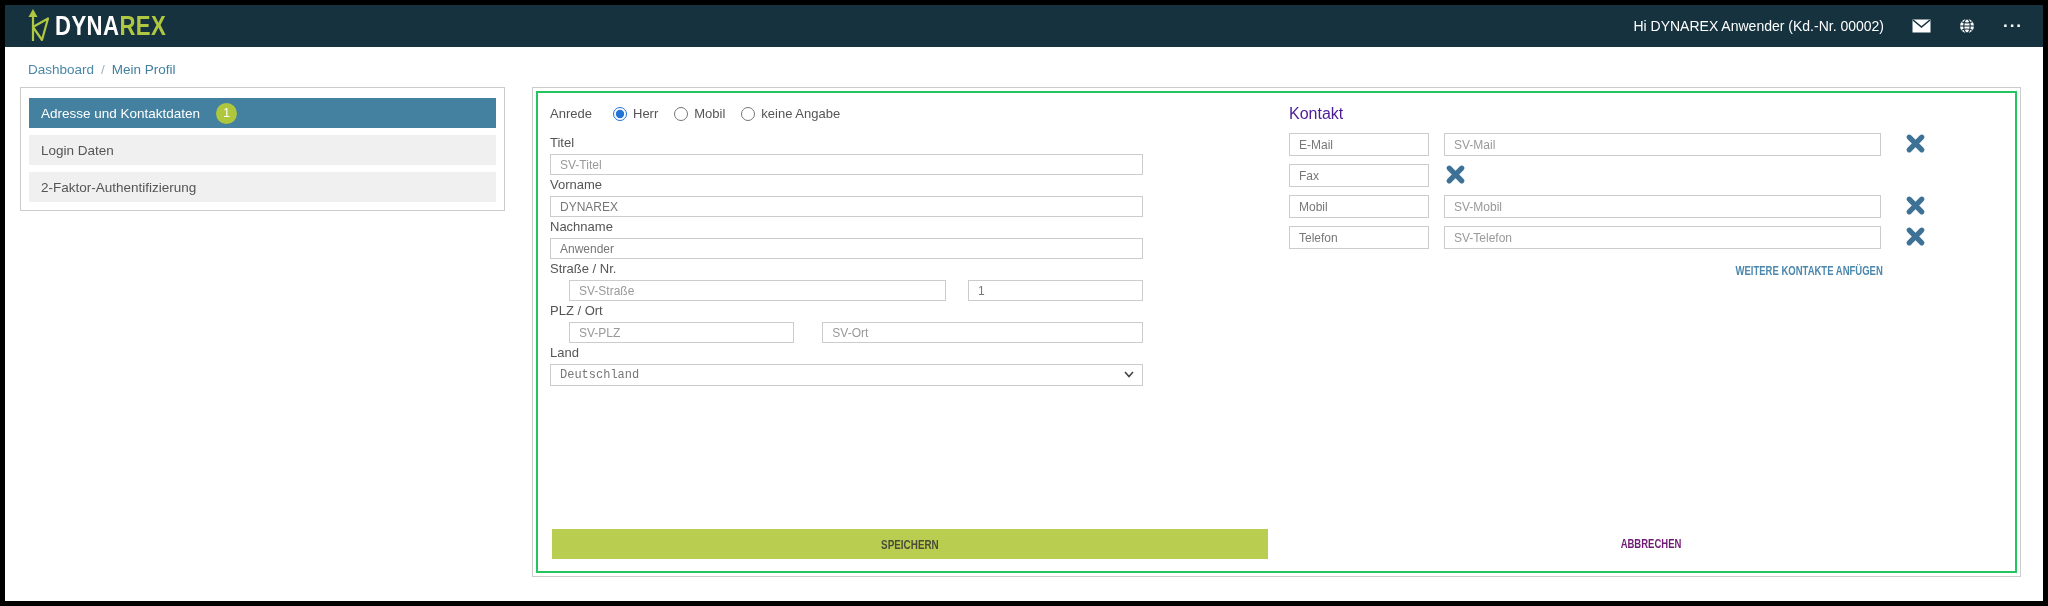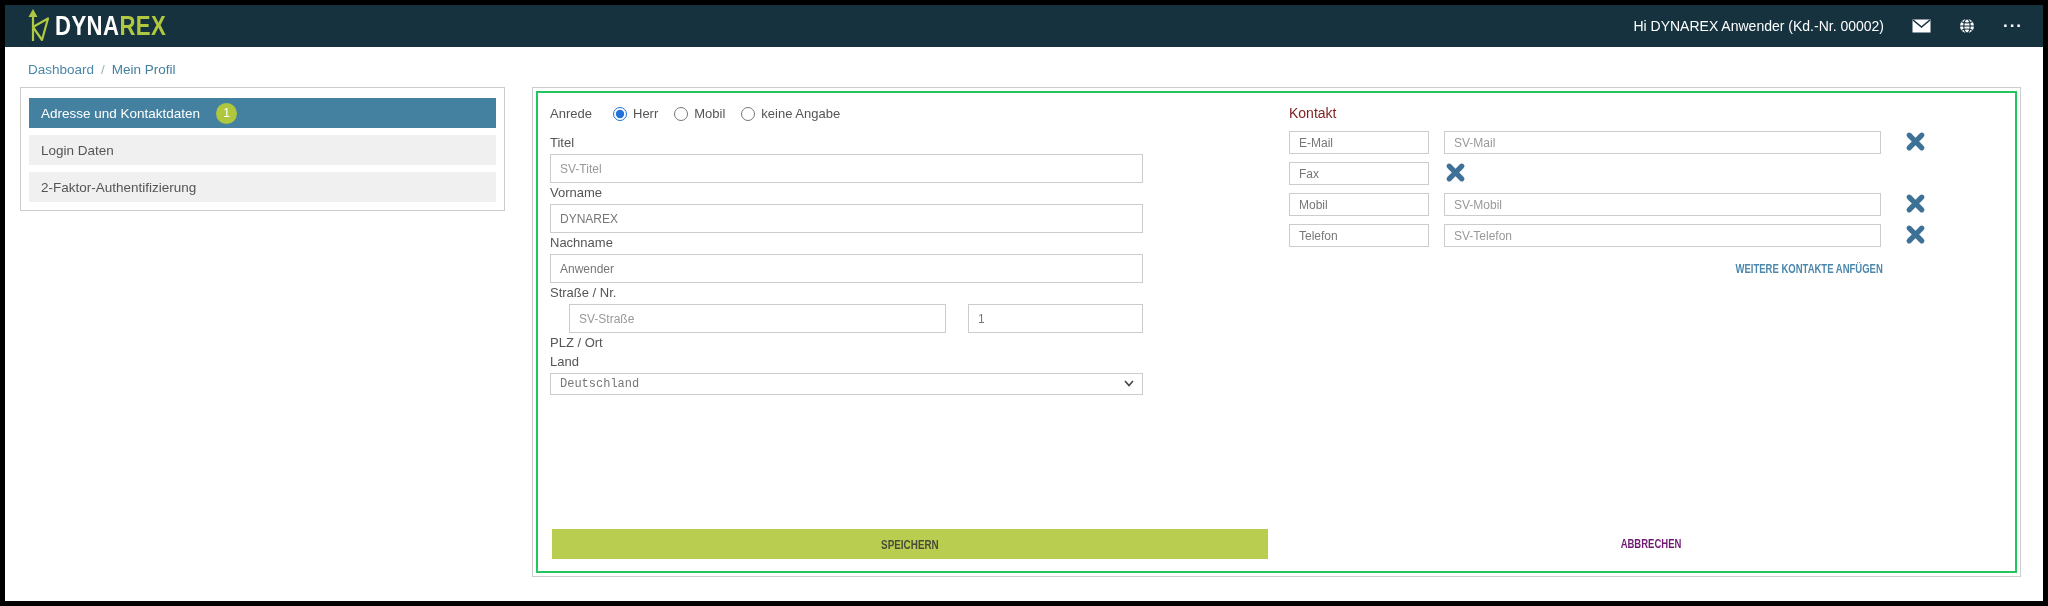--- a/index.html
+++ b/index.html
@@ -99,7 +99,7 @@
   .sel-chev { position:absolute; right:8px; top:4px; pointer-events:none; display:flex; }
 
   
-  .k-label { display:block; font-size:14px; color:#7f1d1d; margin-bottom:10px; }
+  .k-label { display:block; font-size:16px; color:#4c1d95; margin-bottom:10px; }
   .k-row { display:flex; align-items:center; margin-bottom:8px; }
   .k-type { width:140px; margin-right:15px; height:23px; }
   .k-val { flex:1; margin-right:23px; height:23px; }

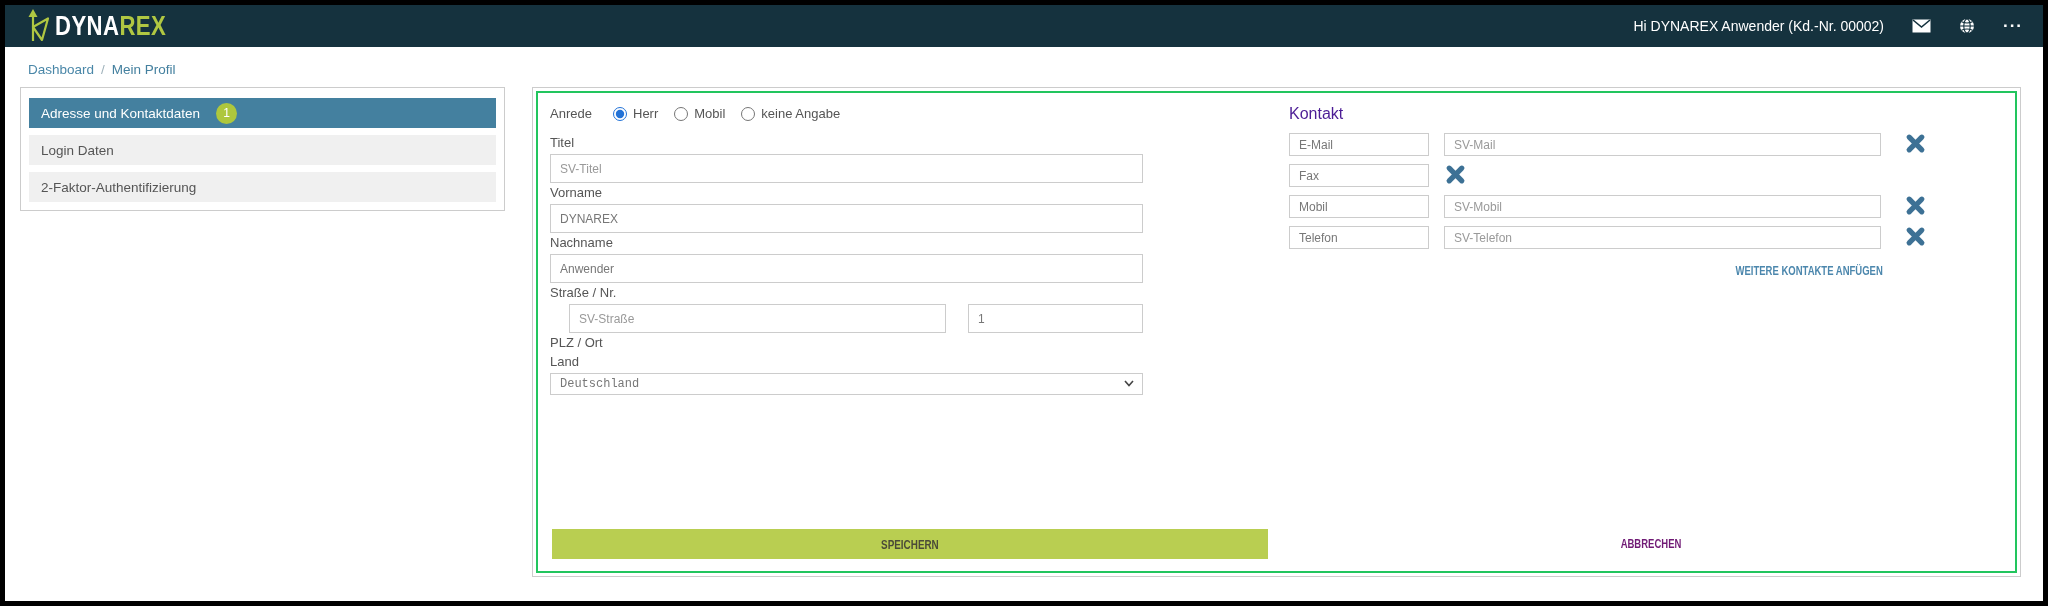--- a/index.html
+++ b/index.html
@@ -81,7 +81,7 @@
   .req { color:#a6c235; margin-left:3px; }
   .fgroup { margin-bottom:2px; }
   .txt {
-    height:29px; border:1px solid #ccc; background:#fff; width:100%;
+    height:21px; border:1px solid #ccc; background:#fff; width:100%;
     font-family:inherit; font-size:12px; color:#777; padding:0 9px;
   }
   .txt::placeholder { color:#999; opacity:1; }

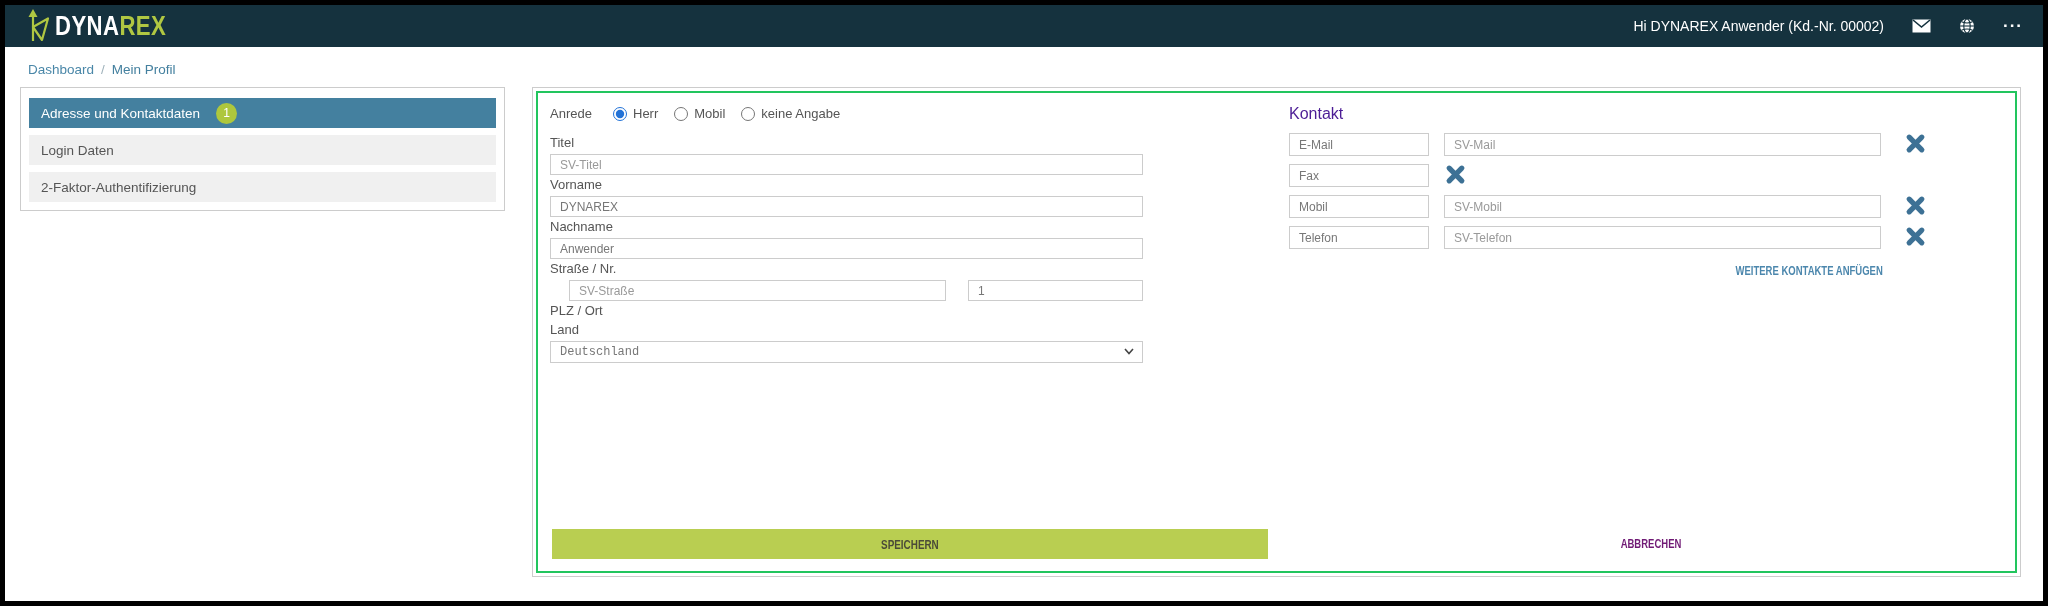--- a/index.html
+++ b/index.html
@@ -238,6 +238,10 @@
 
         <div class="fgroup">
           <label class="f-label">PLZ / Ort</label>
+          <div class="split">
+            <input class="txt in-plz" type="text" placeholder="SV-PLZ" style="">
+            <input class="txt in-ort" type="text" placeholder="SV-Ort" style="">
+          </div>
         </div>
 
         <div class="fgroup">

